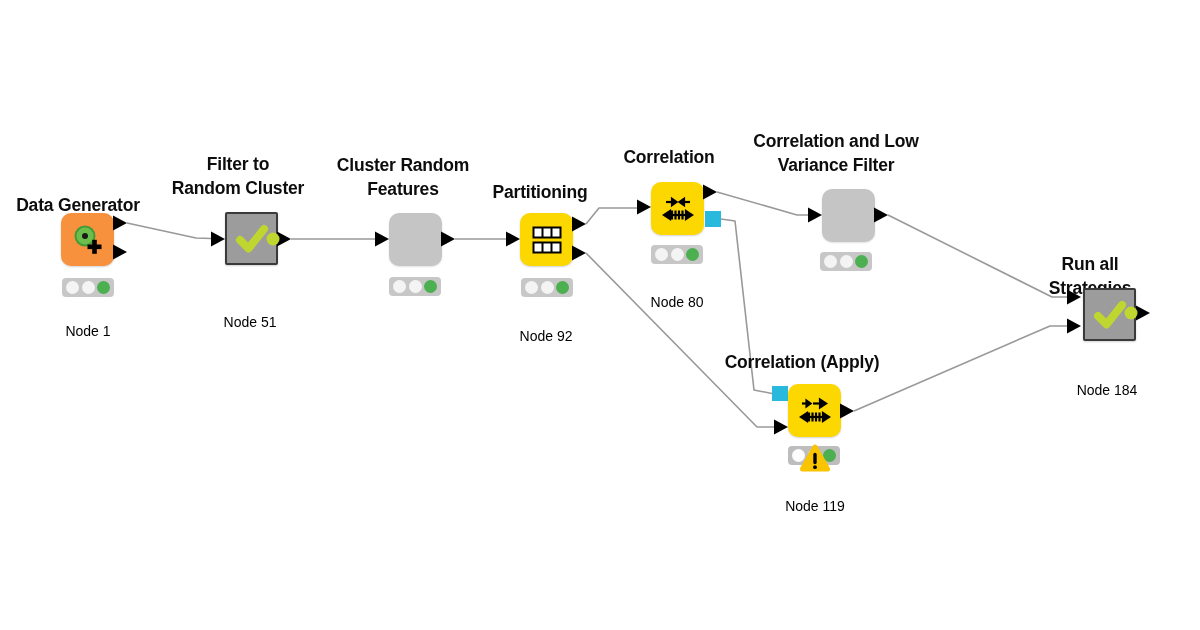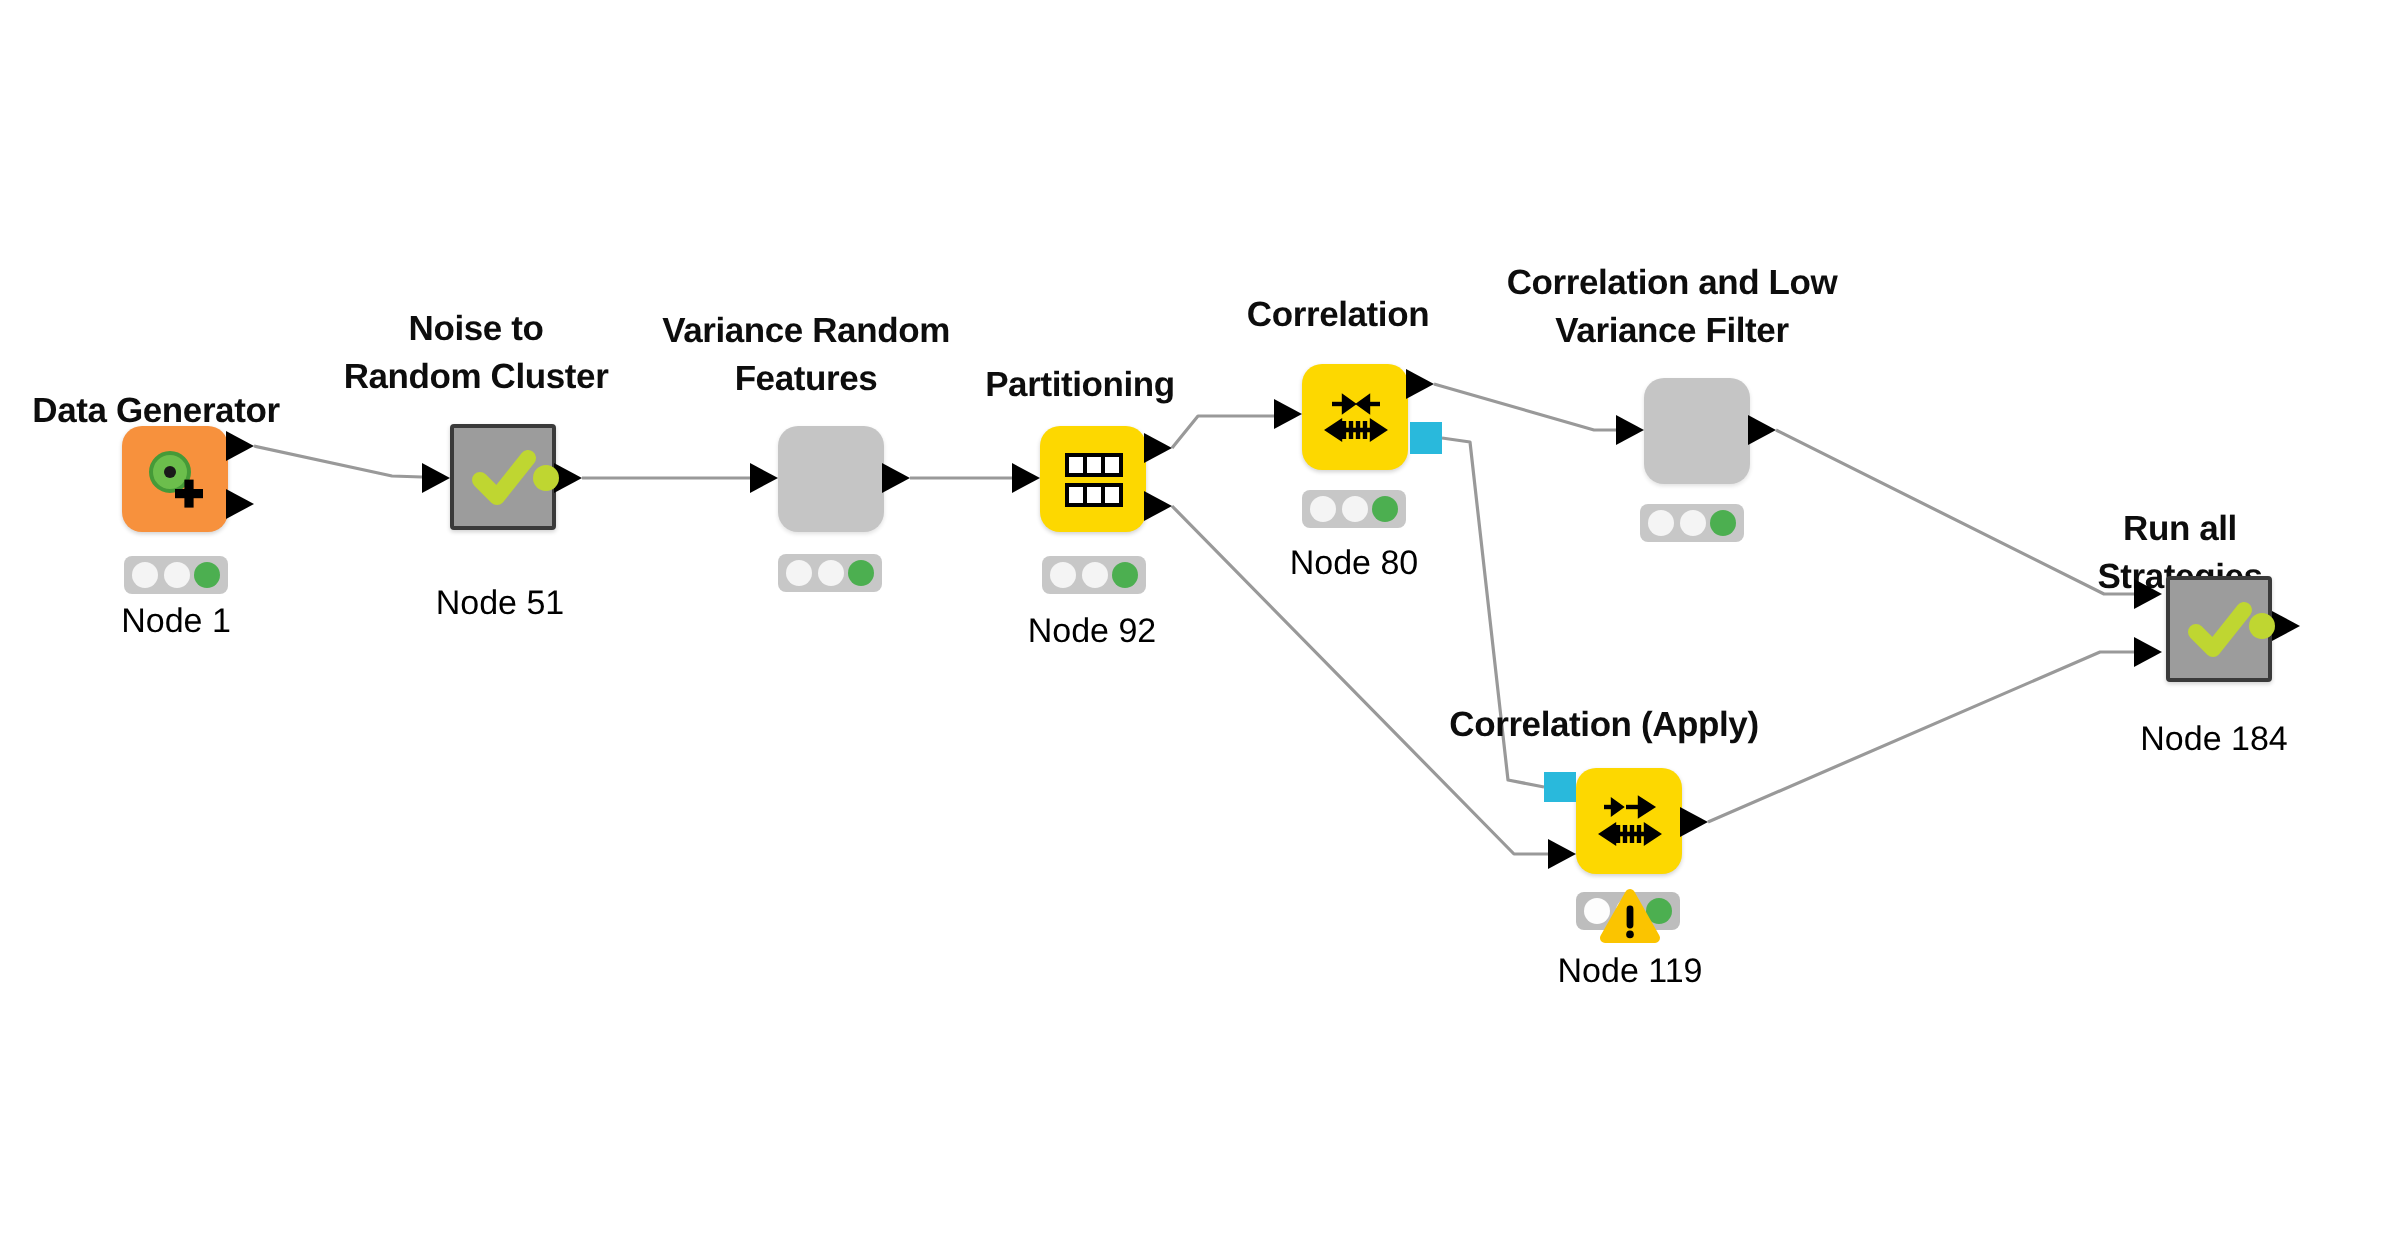--- a/index.html
+++ b/index.html
@@ -73,7 +73,7 @@
   </div>
   <div class="num" style="left:88px;top:302px">Node 1</div>
 
-  <div class="title" style="left:238px;top:152px">Noise to
+  <div class="title" style="left:238px;top:152px">Filter to
 Random Cluster</div>
   <div class="node meta meta-gray" style="left:225px;top:212px">
     <svg width="36" height="32" viewBox="0 0 36 32">

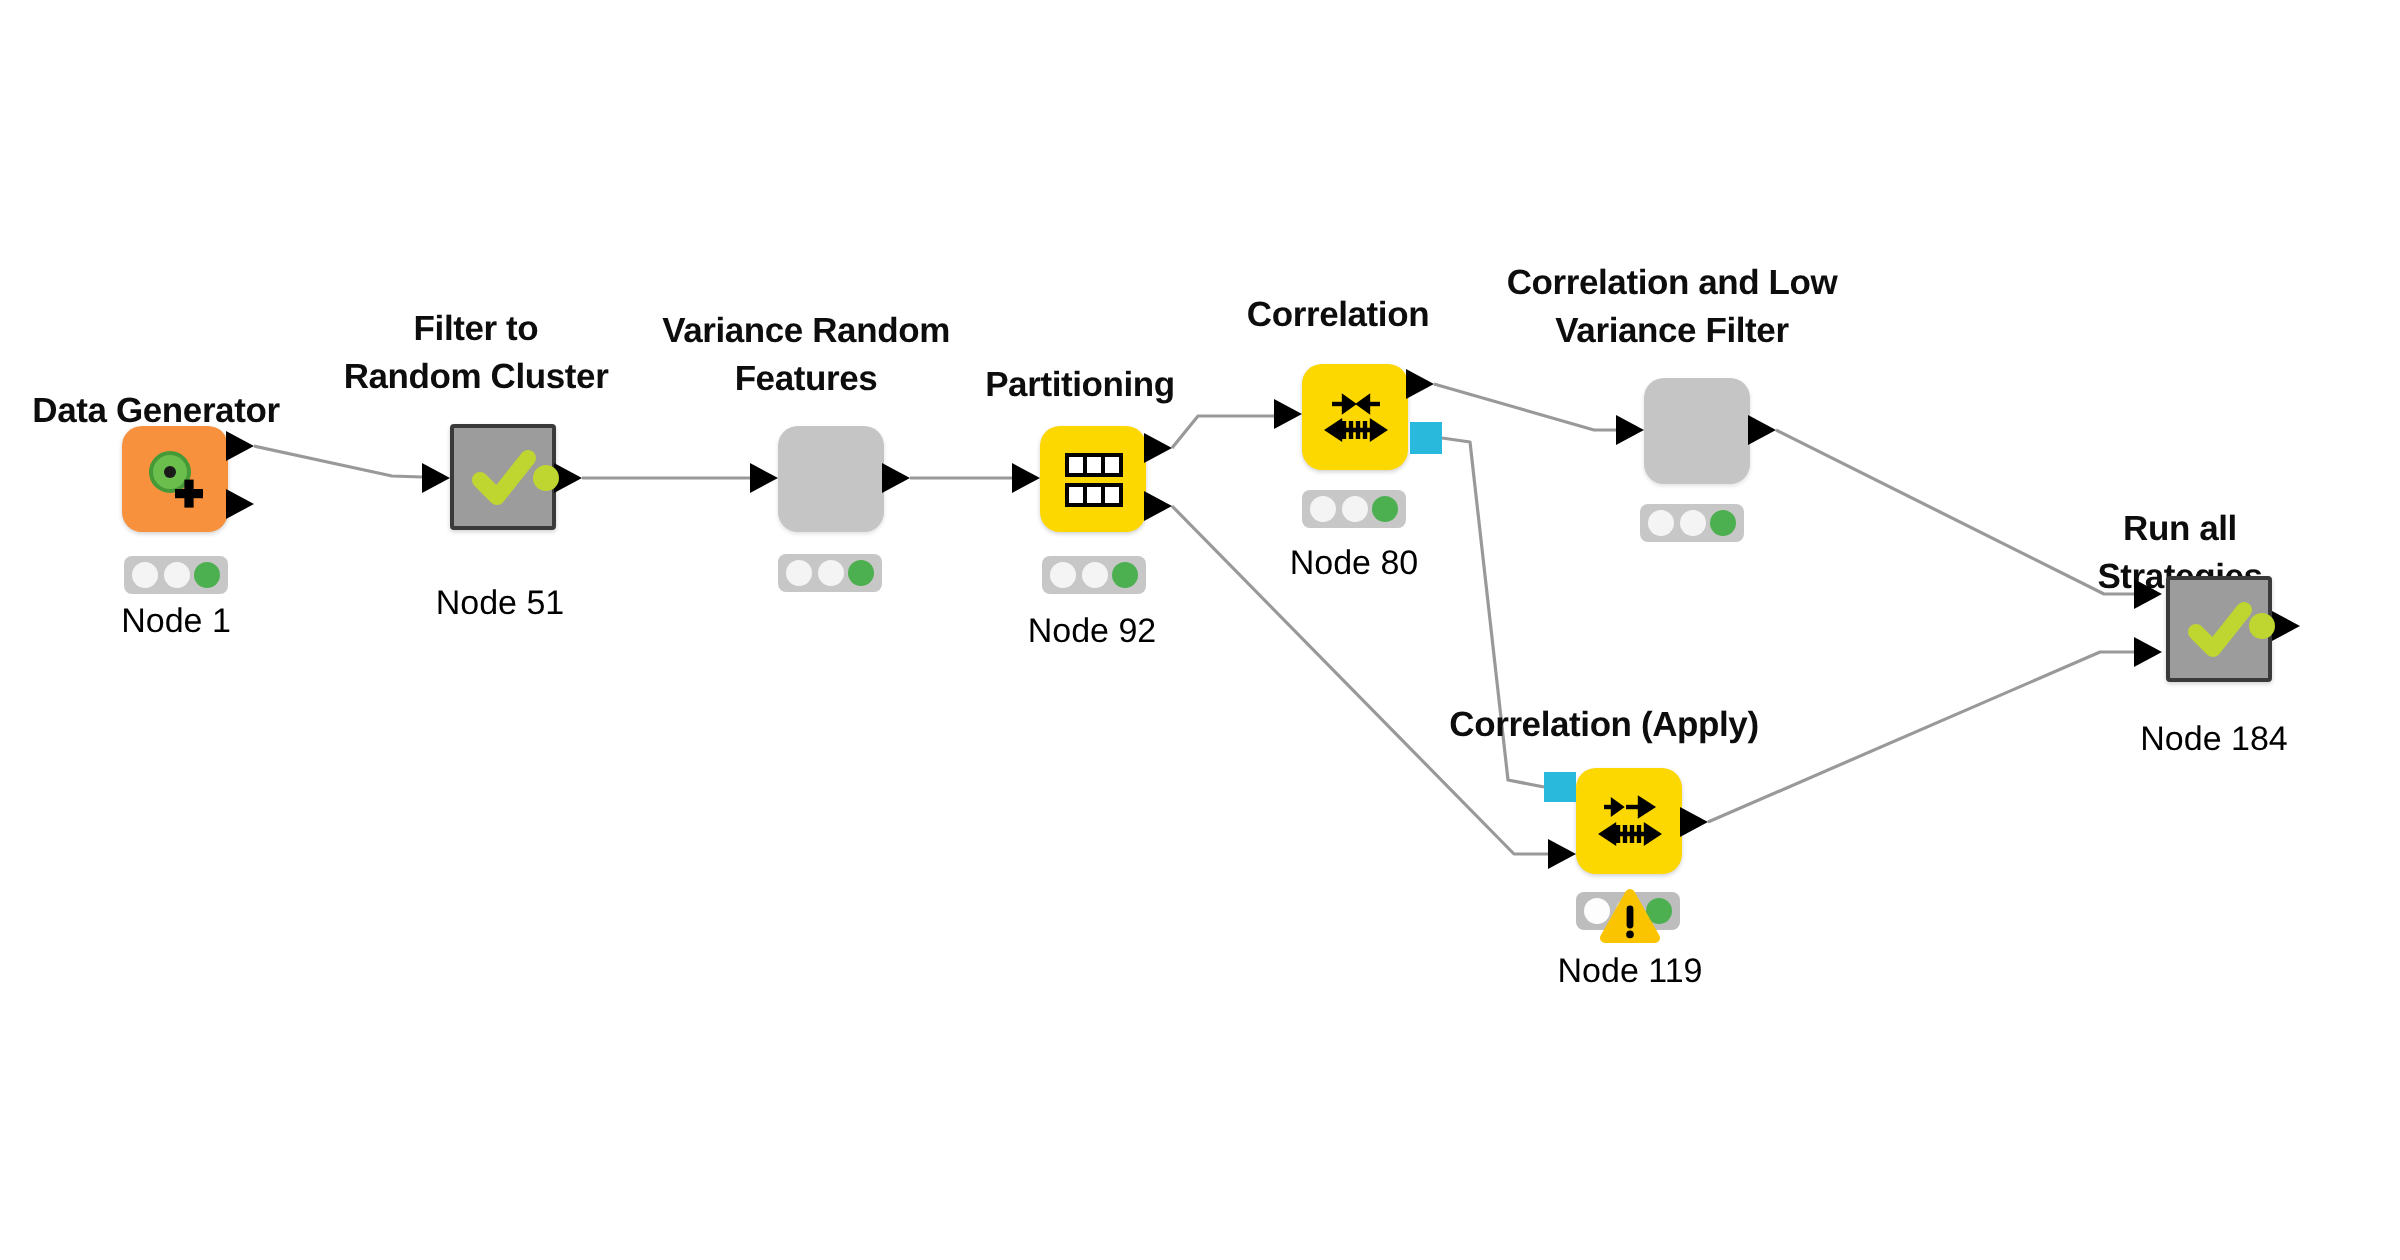--- a/index.html
+++ b/index.html
@@ -82,7 +82,7 @@
   </div>
   <div class="num" style="left:250px;top:293px">Node 51</div>
 
-  <div class="title" style="left:403px;top:153px">Variance Random
+  <div class="title" style="left:403px;top:153px">Cluster Random
 Features</div>
   <div class="node comp-gray" style="left:389px;top:213px"></div>
   <div class="tl" style="left:389px;top:277px">

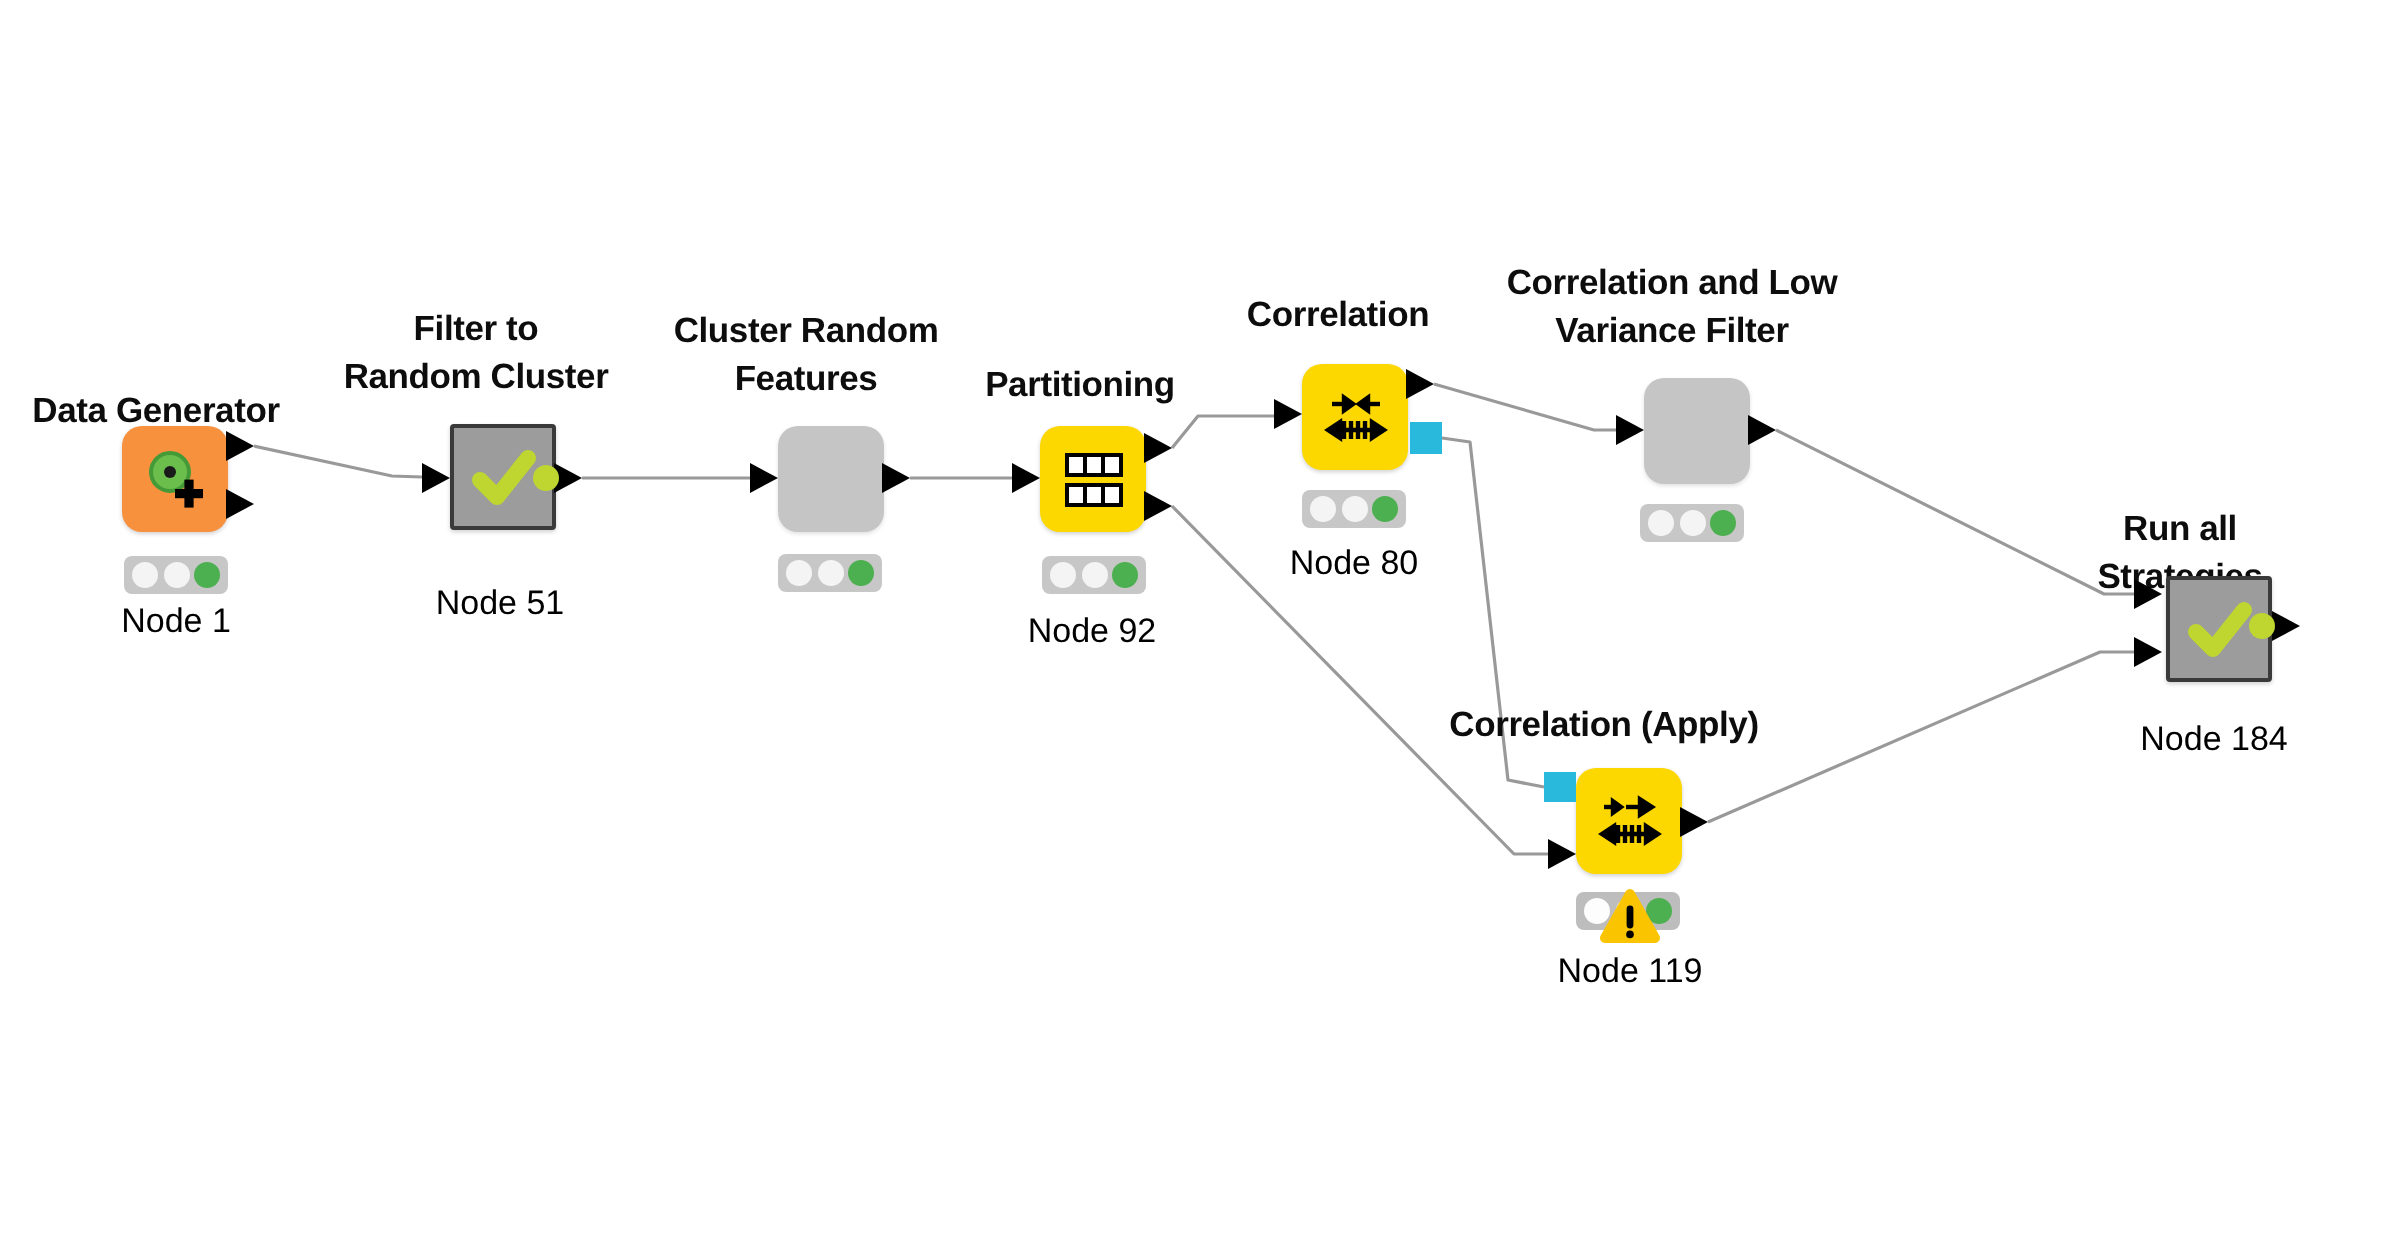--- a/index.html
+++ b/index.html
@@ -27,7 +27,7 @@
   }
   .num{
     position:absolute;transform:translateX(-50%);z-index:2;
-    font-size:17px;line-height:18px;color:#000;text-align:left;white-space:nowrap;
+    font-size:14px;line-height:18px;color:#000;text-align:left;white-space:nowrap;margin-top:20px;
   }
   .tl{
     position:absolute;width:52px;height:19px;border-radius:4px;background:#c7c7c7;z-index:2;

